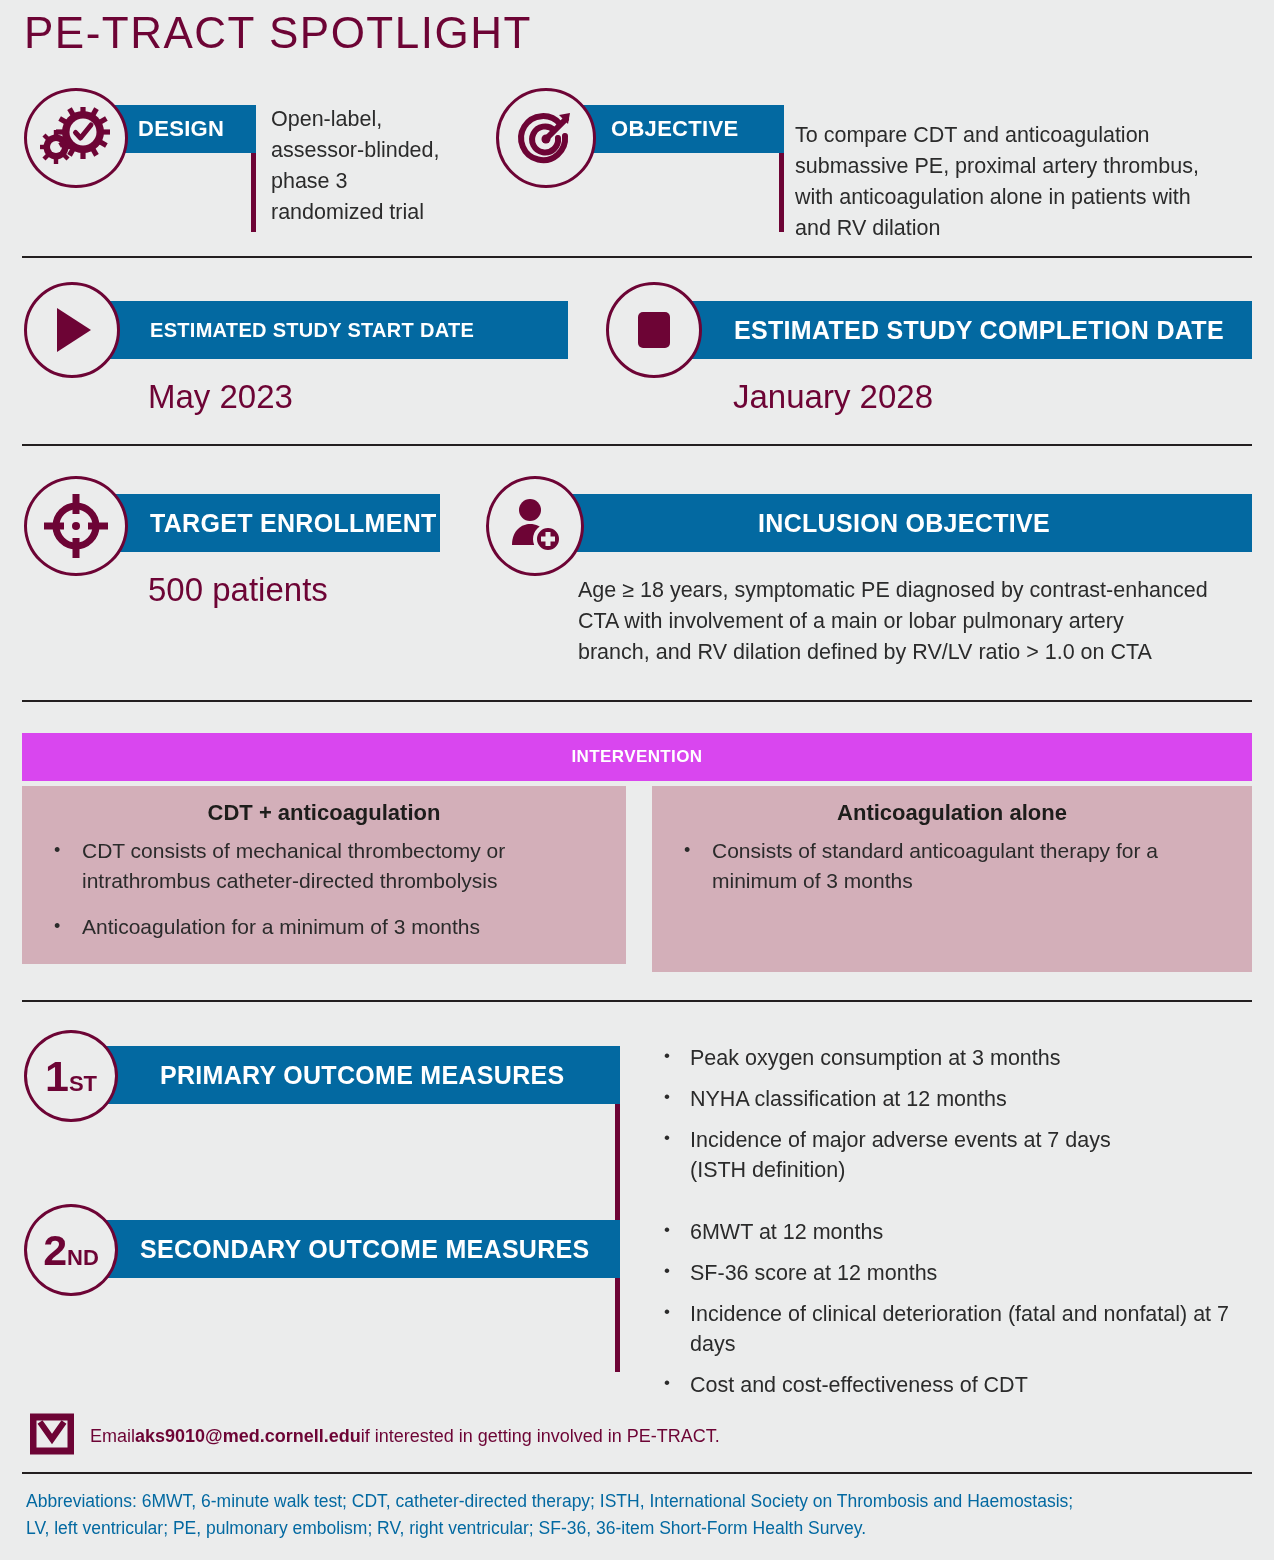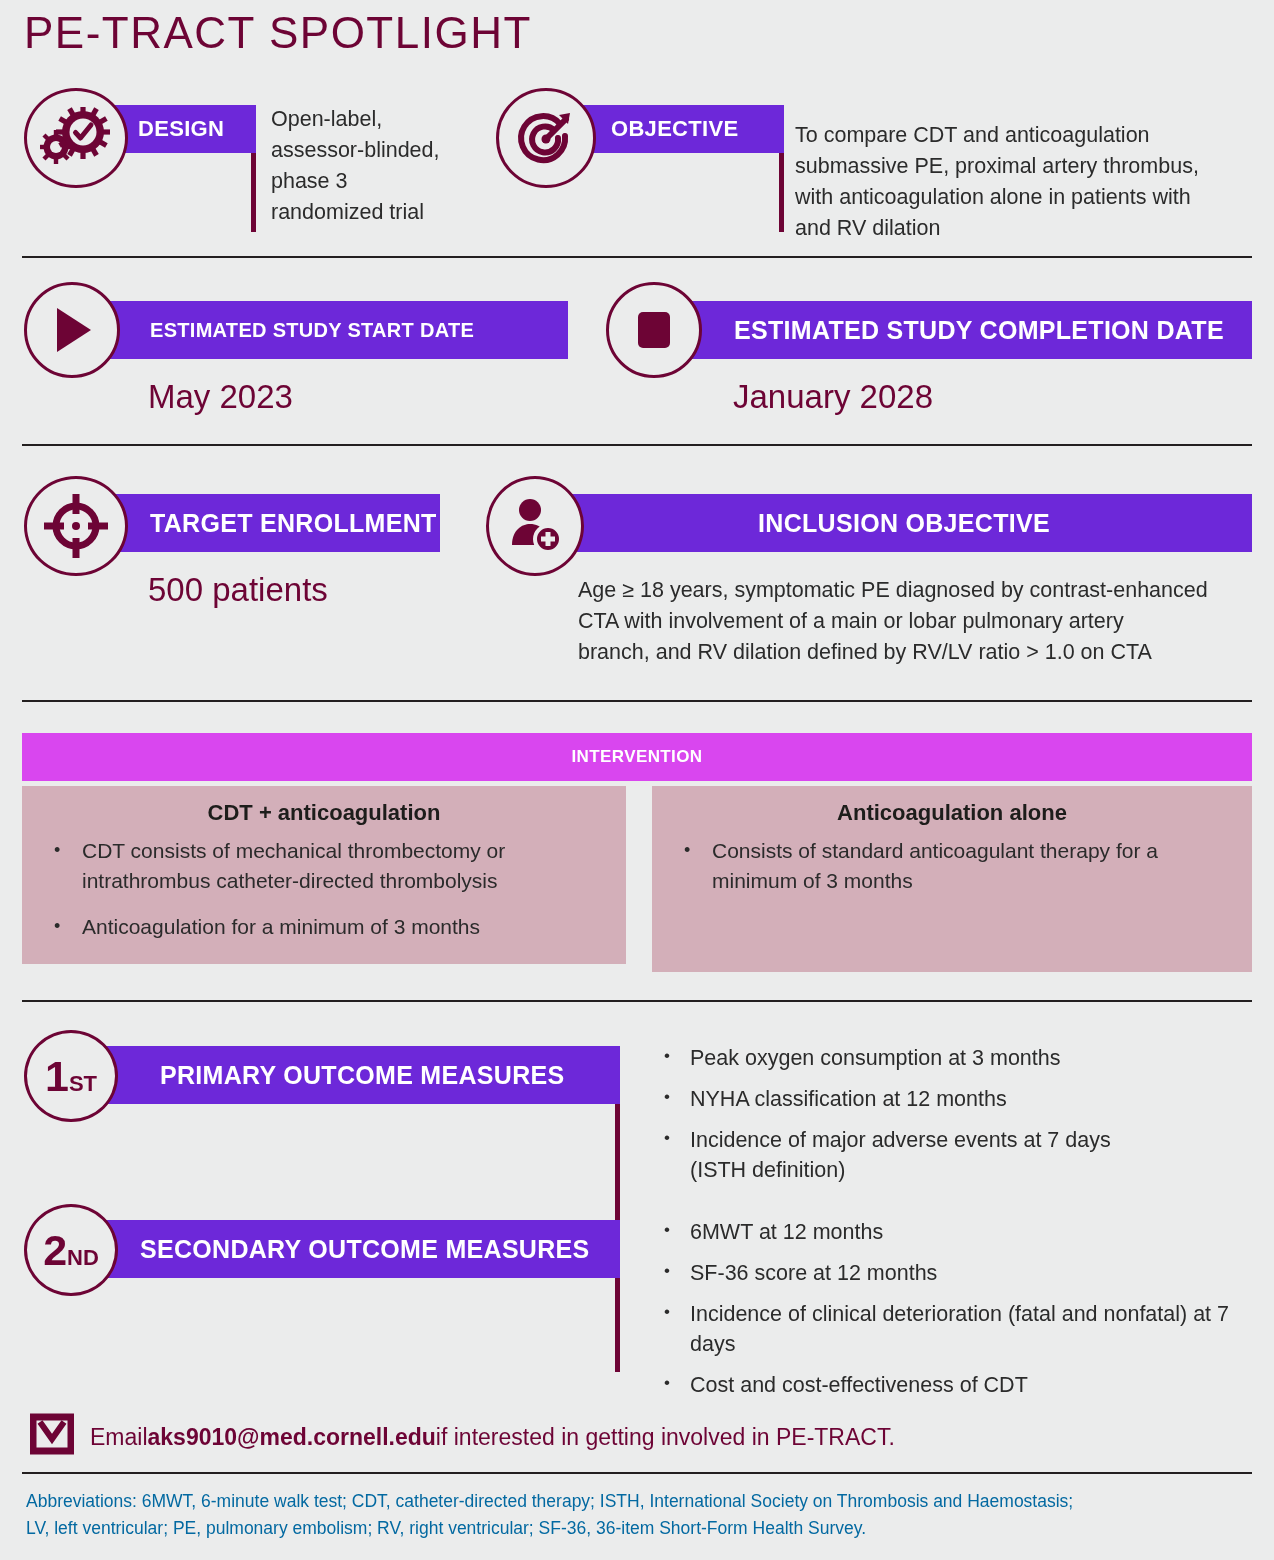--- a/index.html
+++ b/index.html
@@ -34,7 +34,7 @@
   .circ svg { display:block; }
 
   
-  .flag { position:absolute; background:#6d28d9; z-index:2;text-align:center; }
+  .flag { position:absolute; background:#0369a1; z-index:2;text-align:center; }
   .flag .lbl {
     color:#ffffff; font-weight:bold;
     letter-spacing:.3px;

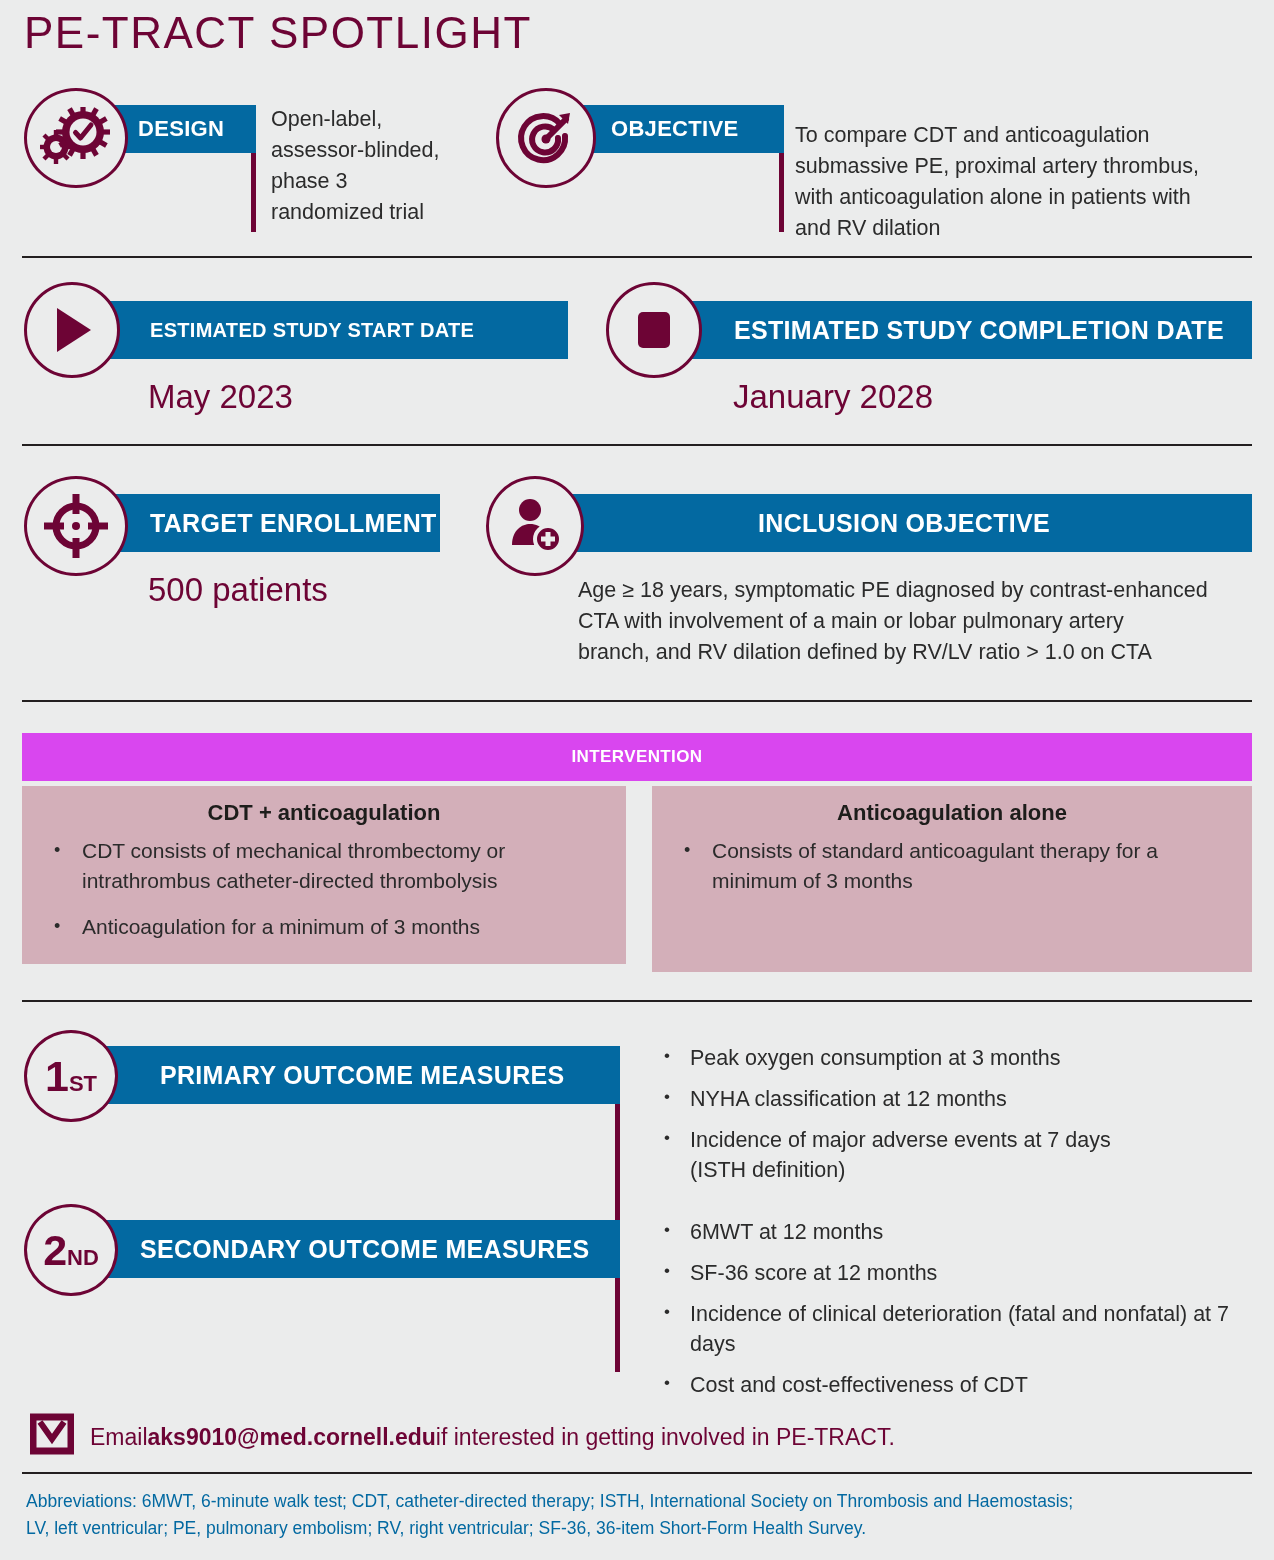--- a/index.html
+++ b/index.html
@@ -105,7 +105,7 @@
   
   .email-row {
     position:absolute; display:flex; align-items:center;
-    color:#6d0435; font-size:23px; font-weight:300;justify-content:center;
+    color:#6d0435; font-size:18px; font-weight:300;justify-content:center;
   }
   .email-row b { font-weight:bold; }
   .mail-ic { margin-right:16px; display:block; }

